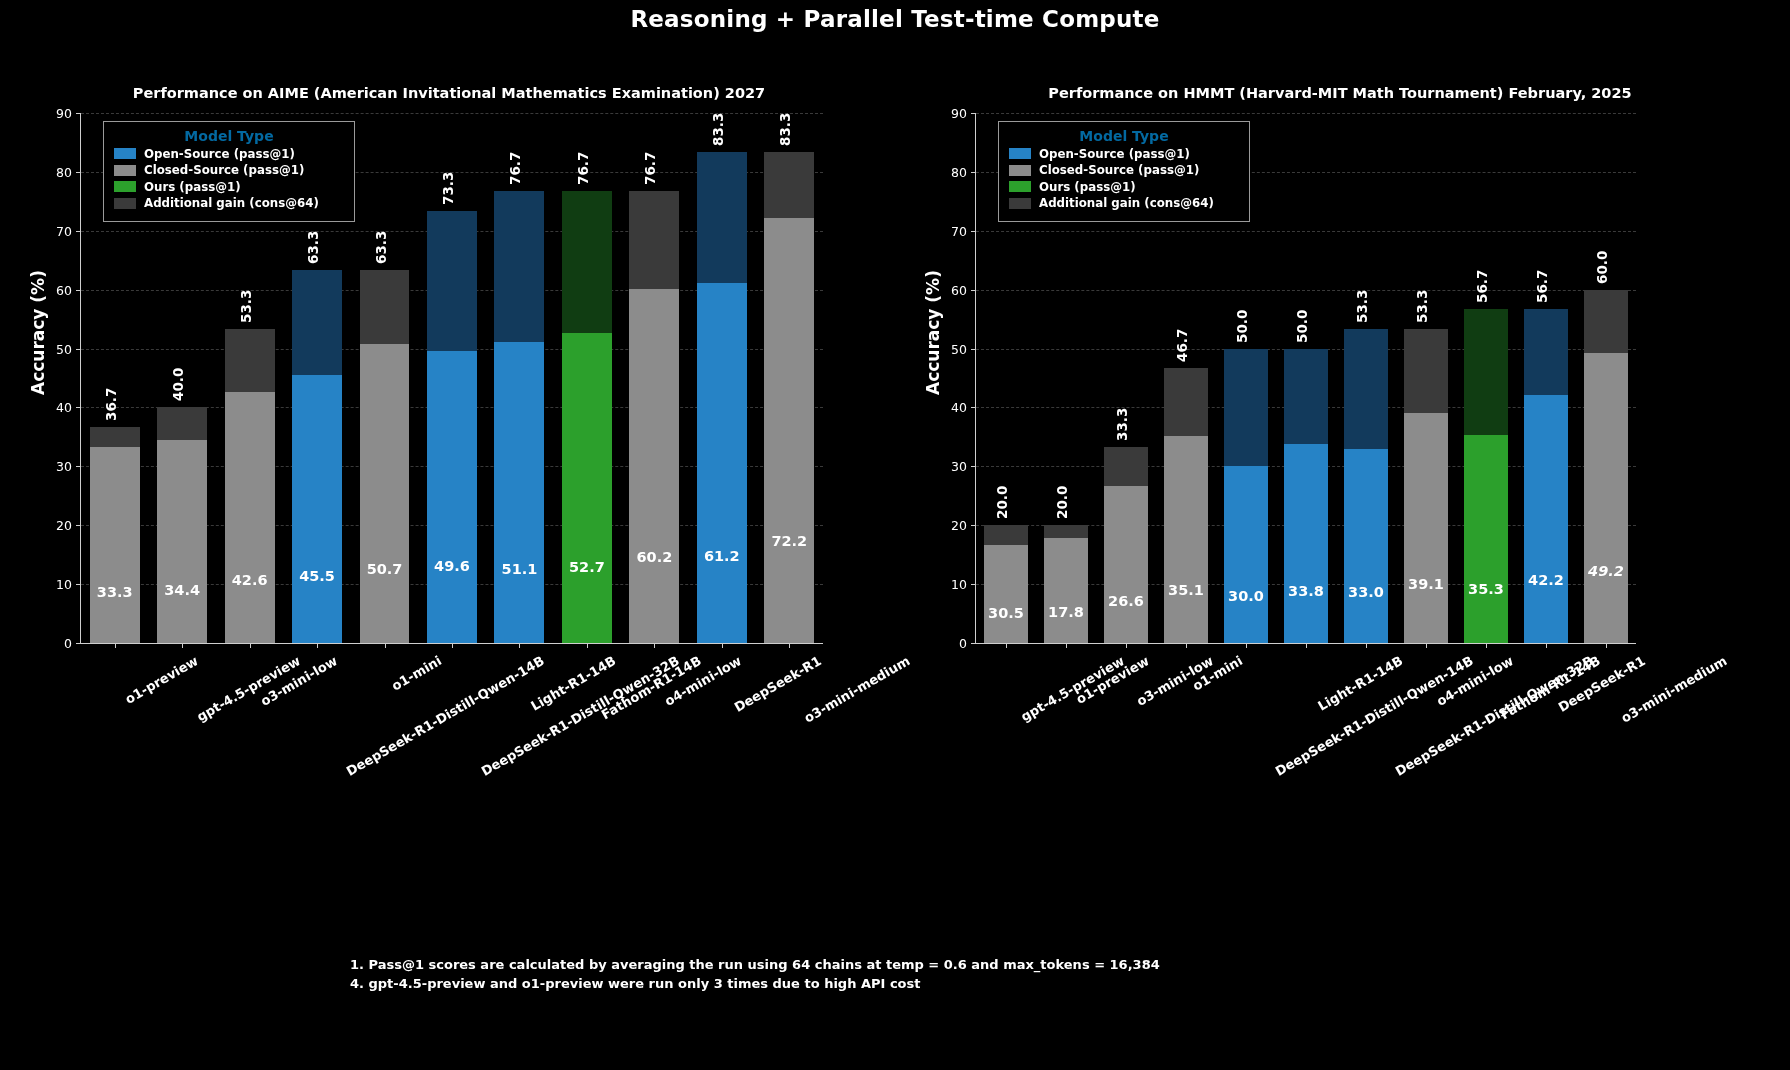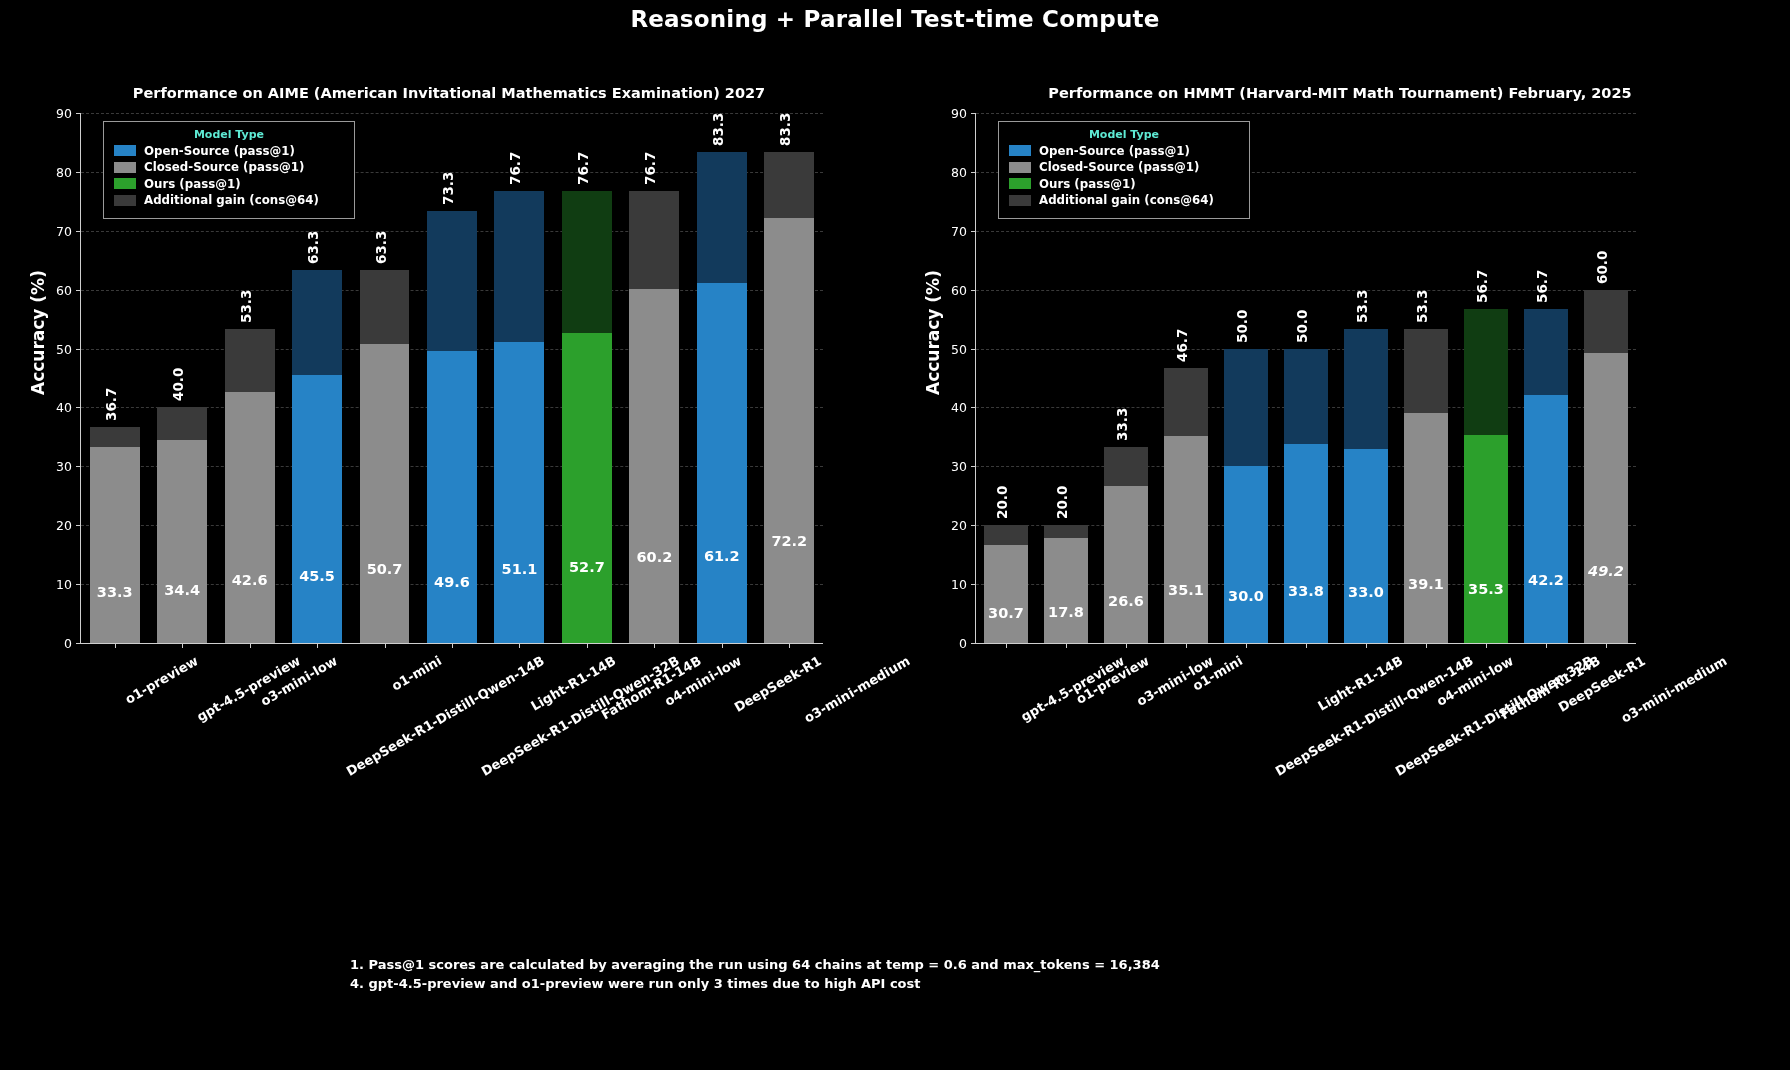--- a/index.html
+++ b/index.html
@@ -156,9 +156,9 @@
   #legend-right { left: 22px; top: 8px; width: 230px; }
   .legend-title {
     text-align: center;
-    font-size: 11px;
-    font-weight: bold;
-    color: #5eead4;
+    font-size: 14px;
+    font-weight: bold;
+    color: #0369a1;
   }
   .legend-row {
     display: flex;

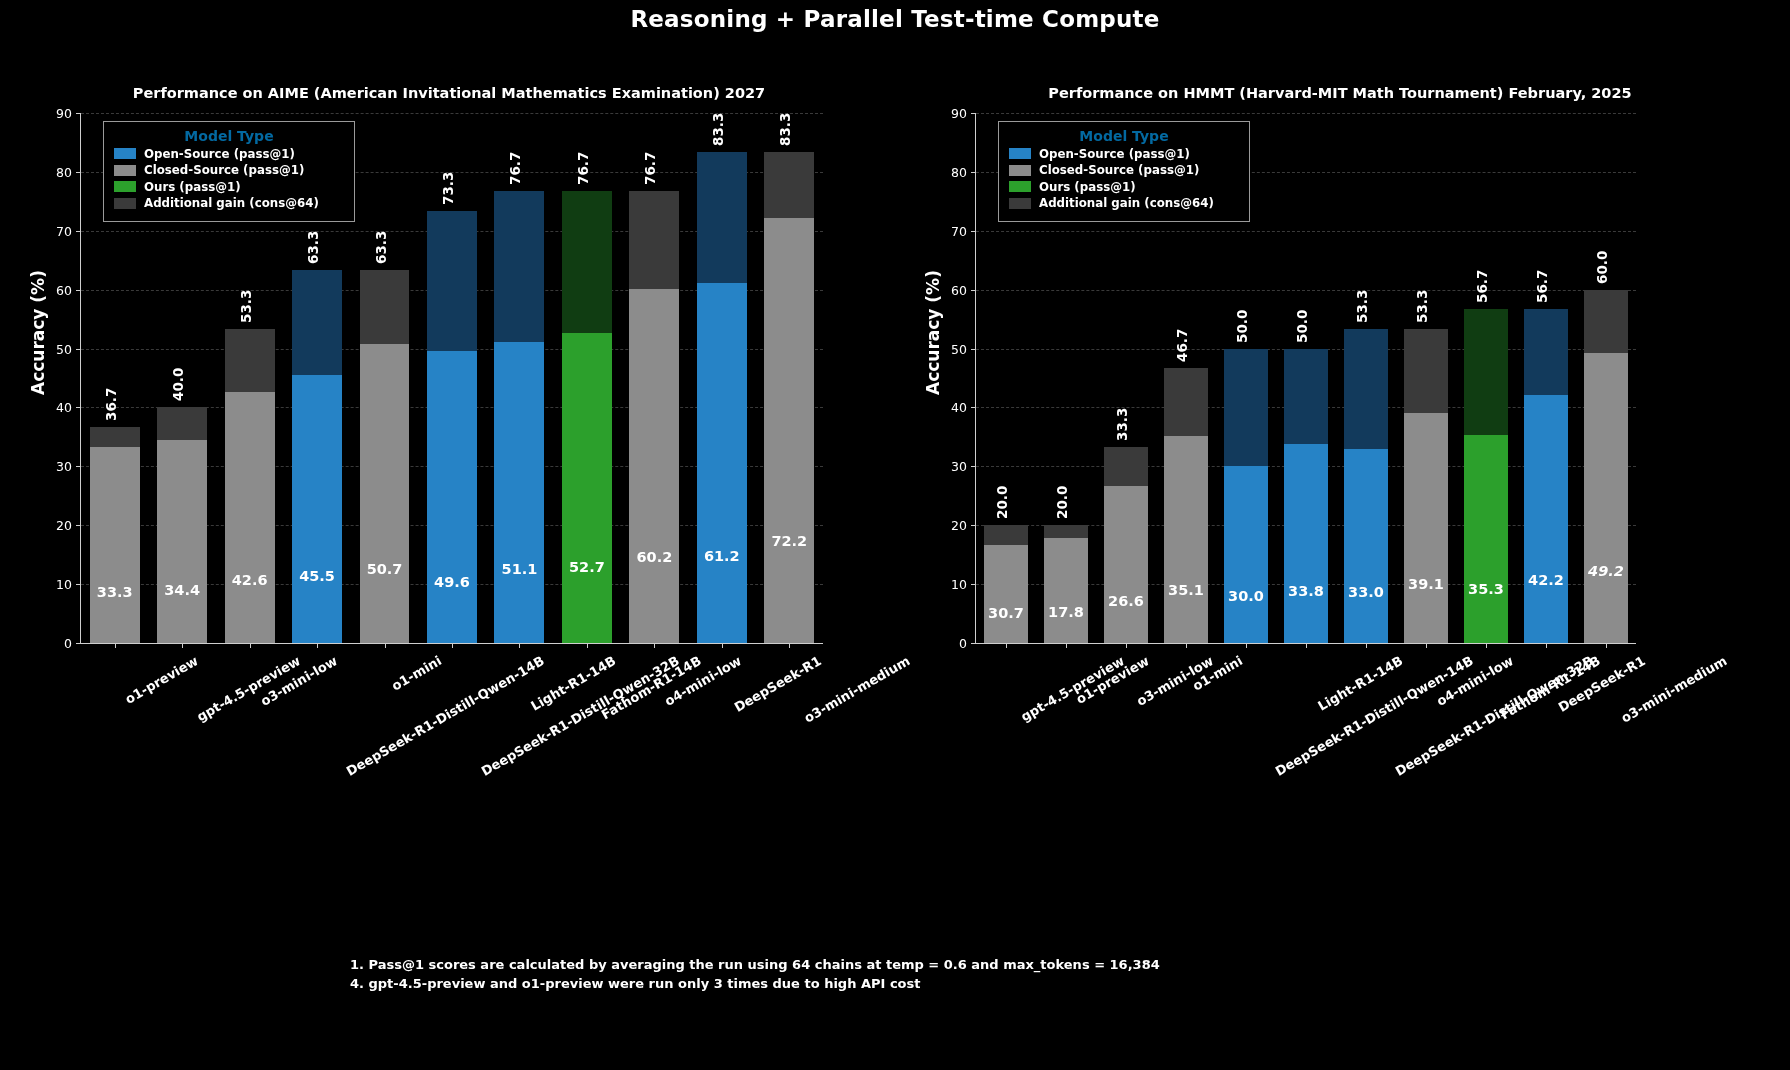--- a/index.html
+++ b/index.html
@@ -276,7 +276,7 @@
         <div class="bar-group" style="left: 346.042px; width: 49.9164px; height: 431.656px;">
           <div class="seg seg-base" style="height: 292.089px; background: rgb(38, 131, 198);"></div>
           <div class="seg seg-extra" style="bottom: 292.089px; height: 139.567px; background: rgb(18, 58, 92);"></div>
-          <div class="val-in" style="bottom: 53px;">49.6</div>
+          <div class="val-in" style="bottom: 69px;">49.6</div>
           <div class="val-top">73.3</div>
           <div class="xtick">DeepSeek-R1-Distill-Qwen-32B</div>
           <div class="xtickmark"></div>

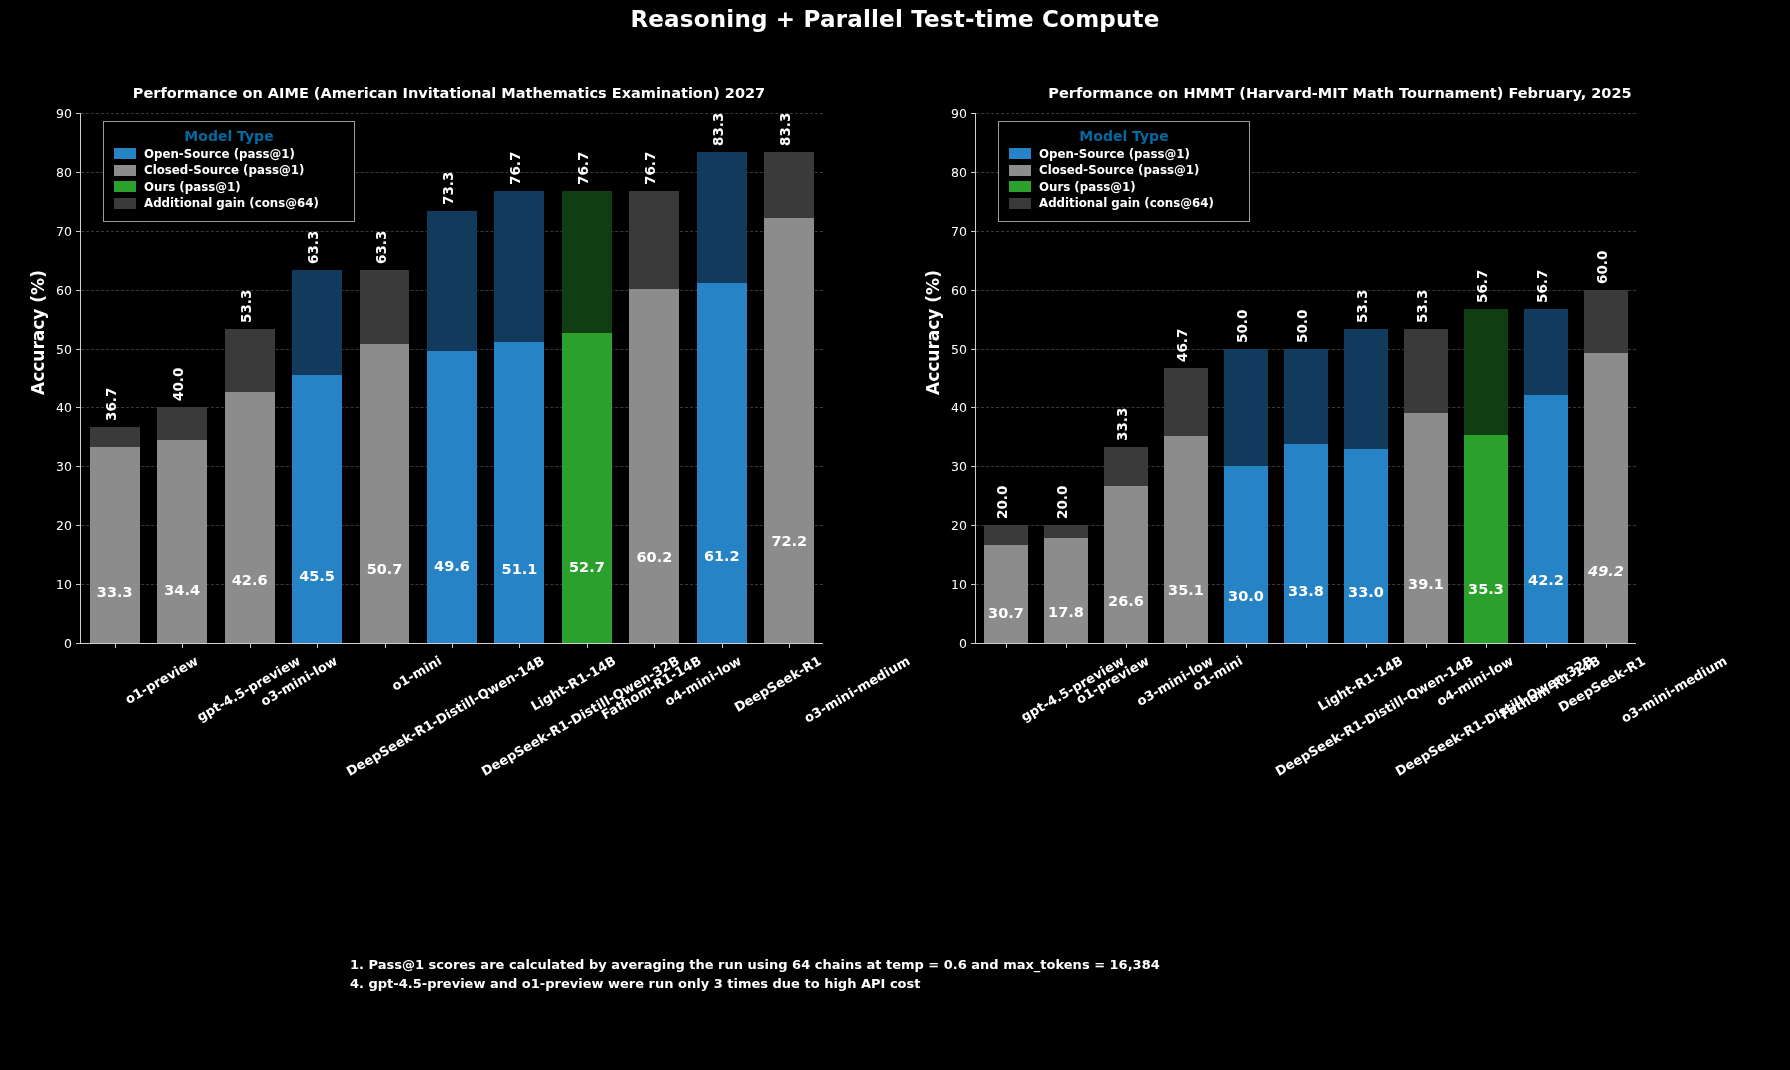--- a/index.html
+++ b/index.html
@@ -379,7 +379,7 @@
         <div class="bar-group" style="left: 7.8px; width: 44.4px; height: 117.778px;">
           <div class="seg seg-base" style="height: 98.3444px; background: rgb(140, 140, 140);"></div>
           <div class="seg seg-extra" style="bottom: 98.3444px; height: 19.4333px; background: rgb(58, 58, 58);"></div>
-          <div class="val-in" style="bottom: 21.6358px;">30.7</div>
+          <div class="val-in" style="bottom: 21.6358px;">30.5</div>
           <div class="val-top">20.0</div>
           <div class="xtick">gpt-4.5-preview</div>
           <div class="xtickmark"></div>

